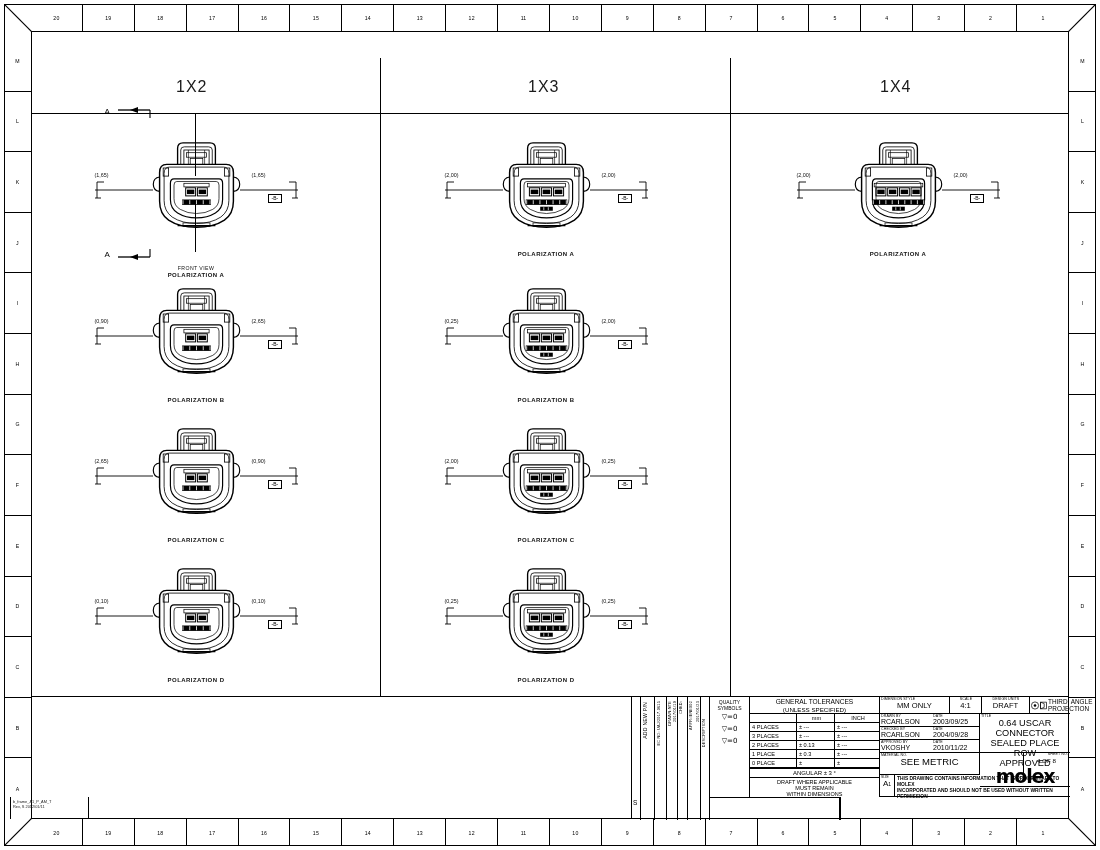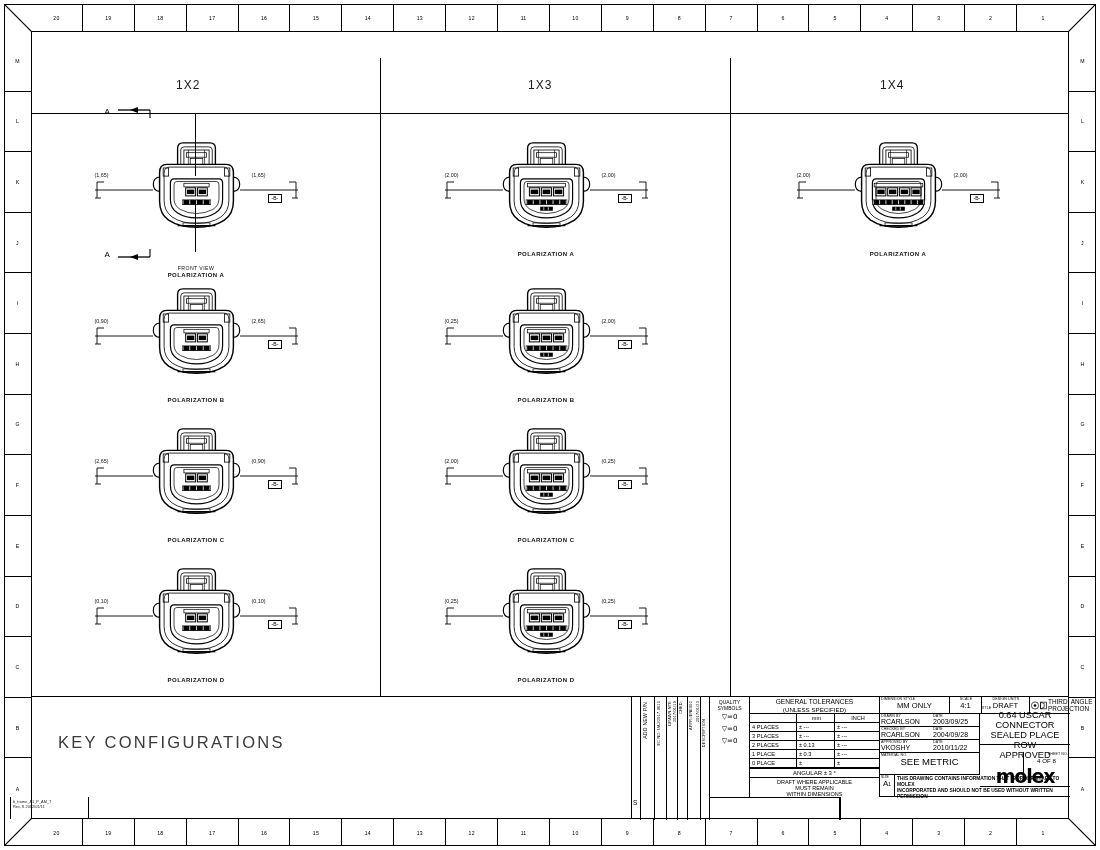--- a/index.html
+++ b/index.html
@@ -24,7 +24,7 @@
 
   
   .col-div{position:absolute;width:1px;background:#000;}
-  .col-title{position:absolute;font-size:12px;letter-spacing:1px;color:#1a1a1a;font-family:"Liberation Sans",sans-serif;}
+  .col-title{position:absolute;font-size:16px;letter-spacing:1px;color:#1a1a1a;font-family:"Liberation Sans",sans-serif;}
 
   .hdr-rule{position:absolute;height:1px;background:#000;}
 

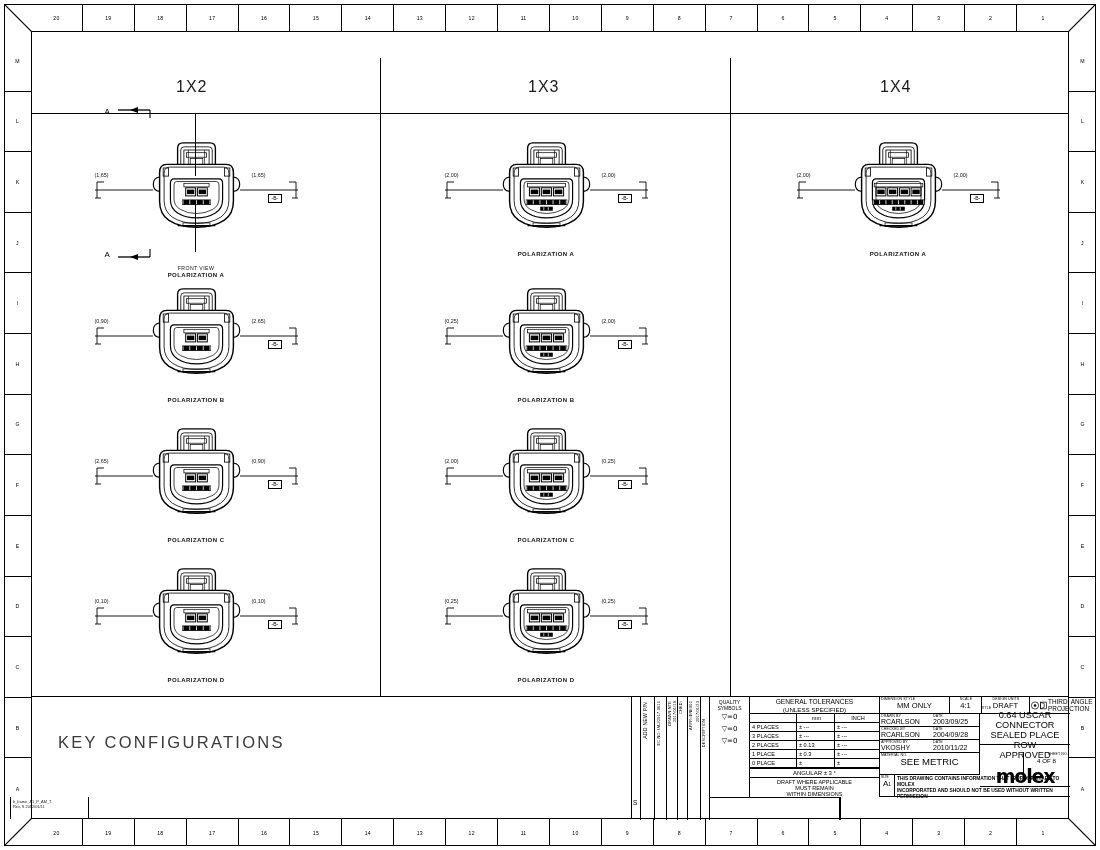--- a/index.html
+++ b/index.html
@@ -860,7 +860,7 @@
         </div>
     </div>
 
-    <div class="tb bb" style="left:348px;top:9px;width:90px;height:39px;">
+    <div class="tb bb" style="left:348px;top:17px;width:90px;height:39px;">
       <div class="lab">TITLE</div>
       <div class="val" style="font-size:9.2px;line-height:10px;">0.64 USCAR CONNECTOR</div>
       <div class="val" style="font-size:9.2px;line-height:10px;">SEALED PLACE ROW</div>

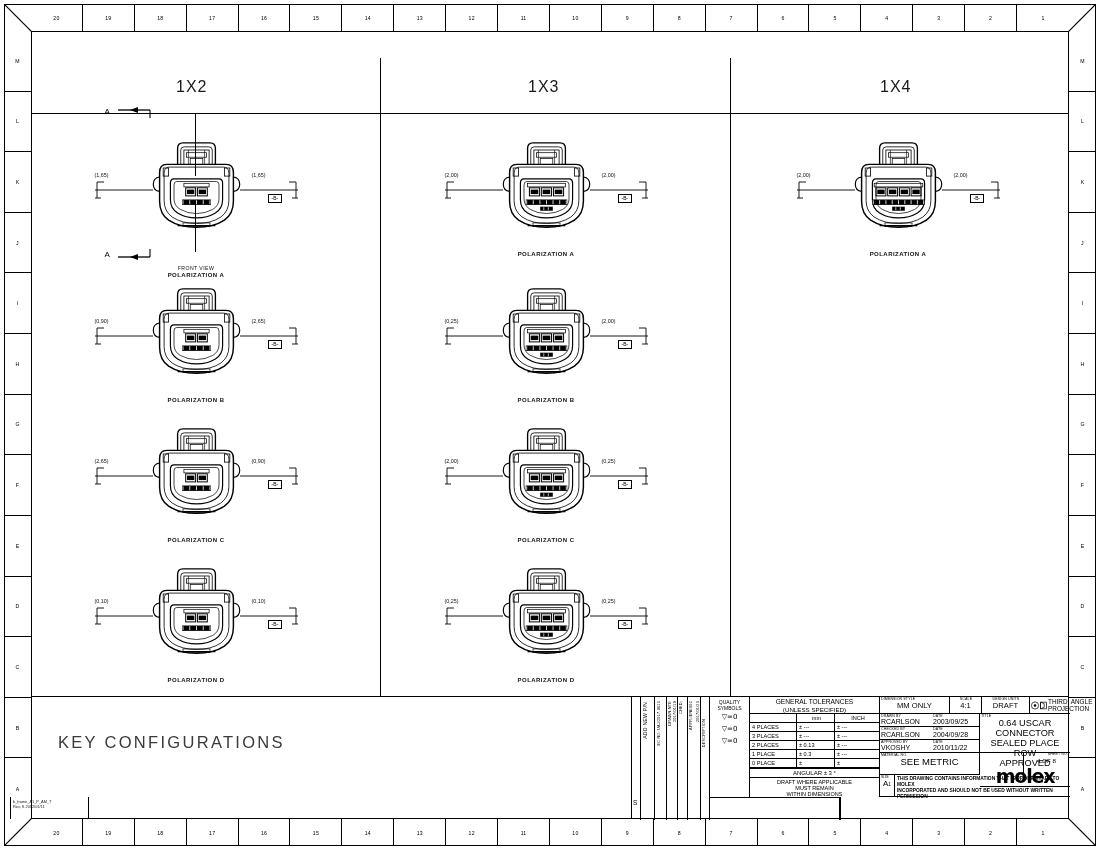--- a/index.html
+++ b/index.html
@@ -706,7 +706,6 @@
       <div class="caption" style="left: 843px; width: 110px; top: 250.5px;">POLARIZATION A</div>
     </div>
 
-  <div id="keycfg" style="left:58px;top:733px;">KEY CONFIGURATIONS</div>
 
   <div id="cornertxt" style="left:13px;top:800px;">
      <div>b_frame_A1_P_AM_T</div>

